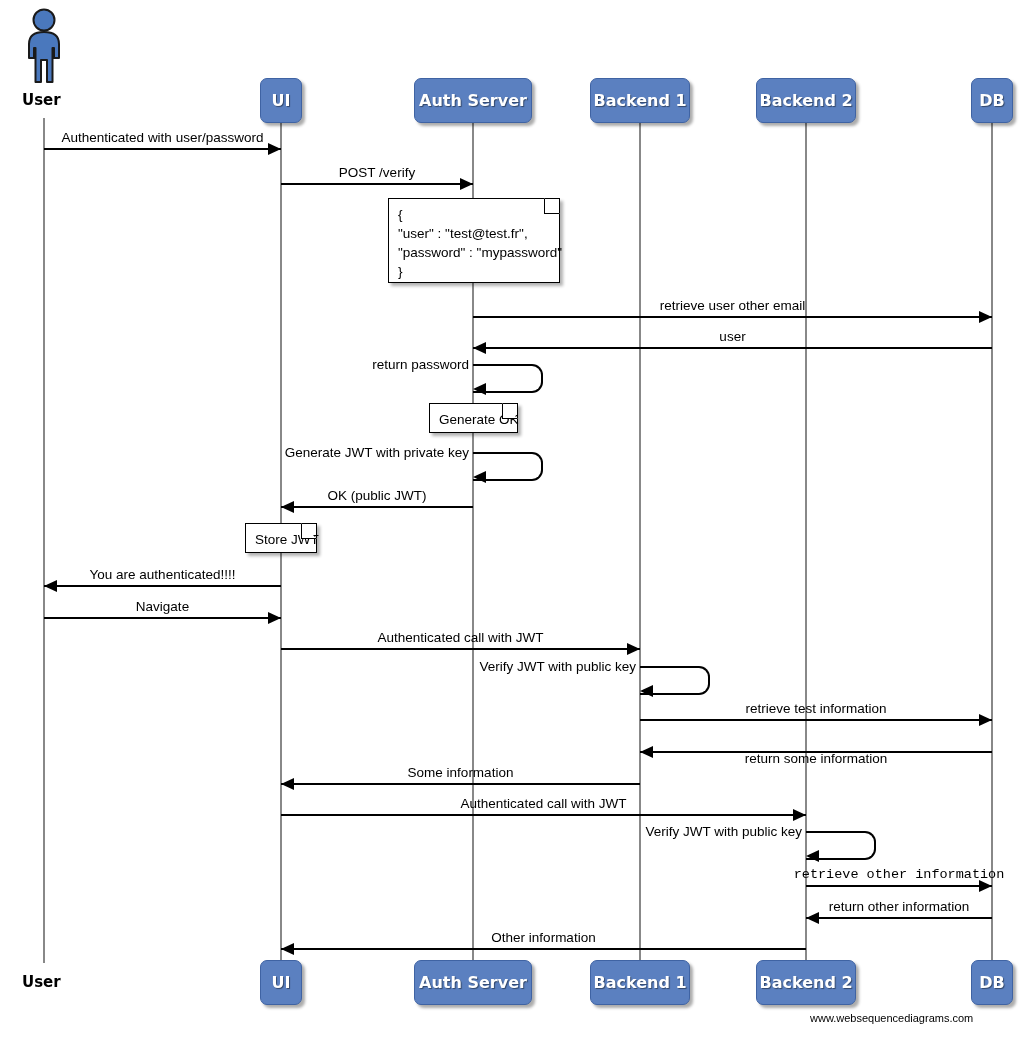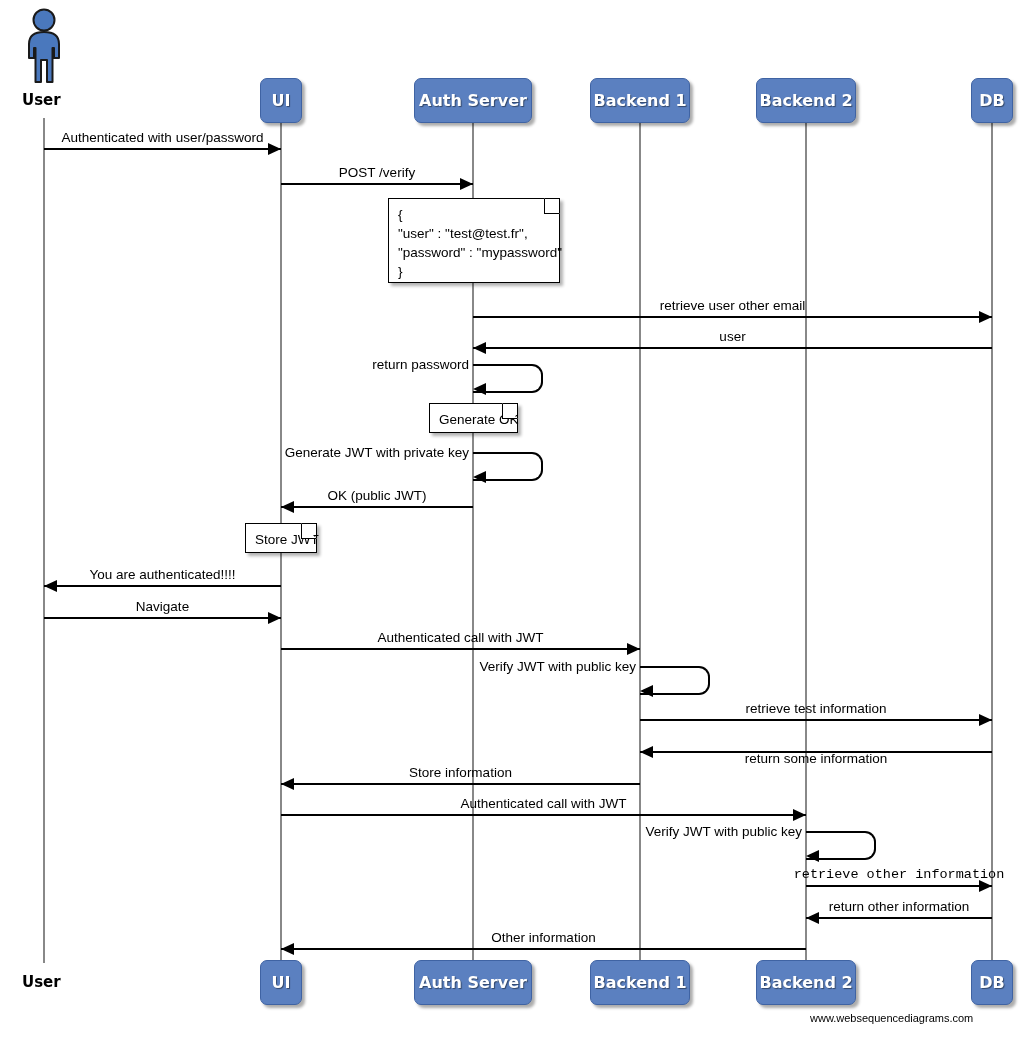--- a/index.html
+++ b/index.html
@@ -214,7 +214,7 @@
     <div class="msg-label" style="left: 816px; top: 733px; margin-top: 18px;">return some information</div>
     <div class="msg" style="left: 281px; width: 359px; top: 783px;"></div>
     <div class="arrowhead left" style="top: 778px; left: 281px;"></div>
-    <div class="msg-label" style="left: 460.5px; top: 765px;">Store information</div>
+    <div class="msg-label" style="left: 460.5px; top: 765px;">Some information</div>
     <div class="msg" style="left: 281px; width: 525px; top: 814px;"></div>
     <div class="arrowhead right" style="top: 809px; left: 793px;"></div>
     <div class="msg-label" style="left: 543.5px; top: 796px;">Authenticated call with JWT</div>

